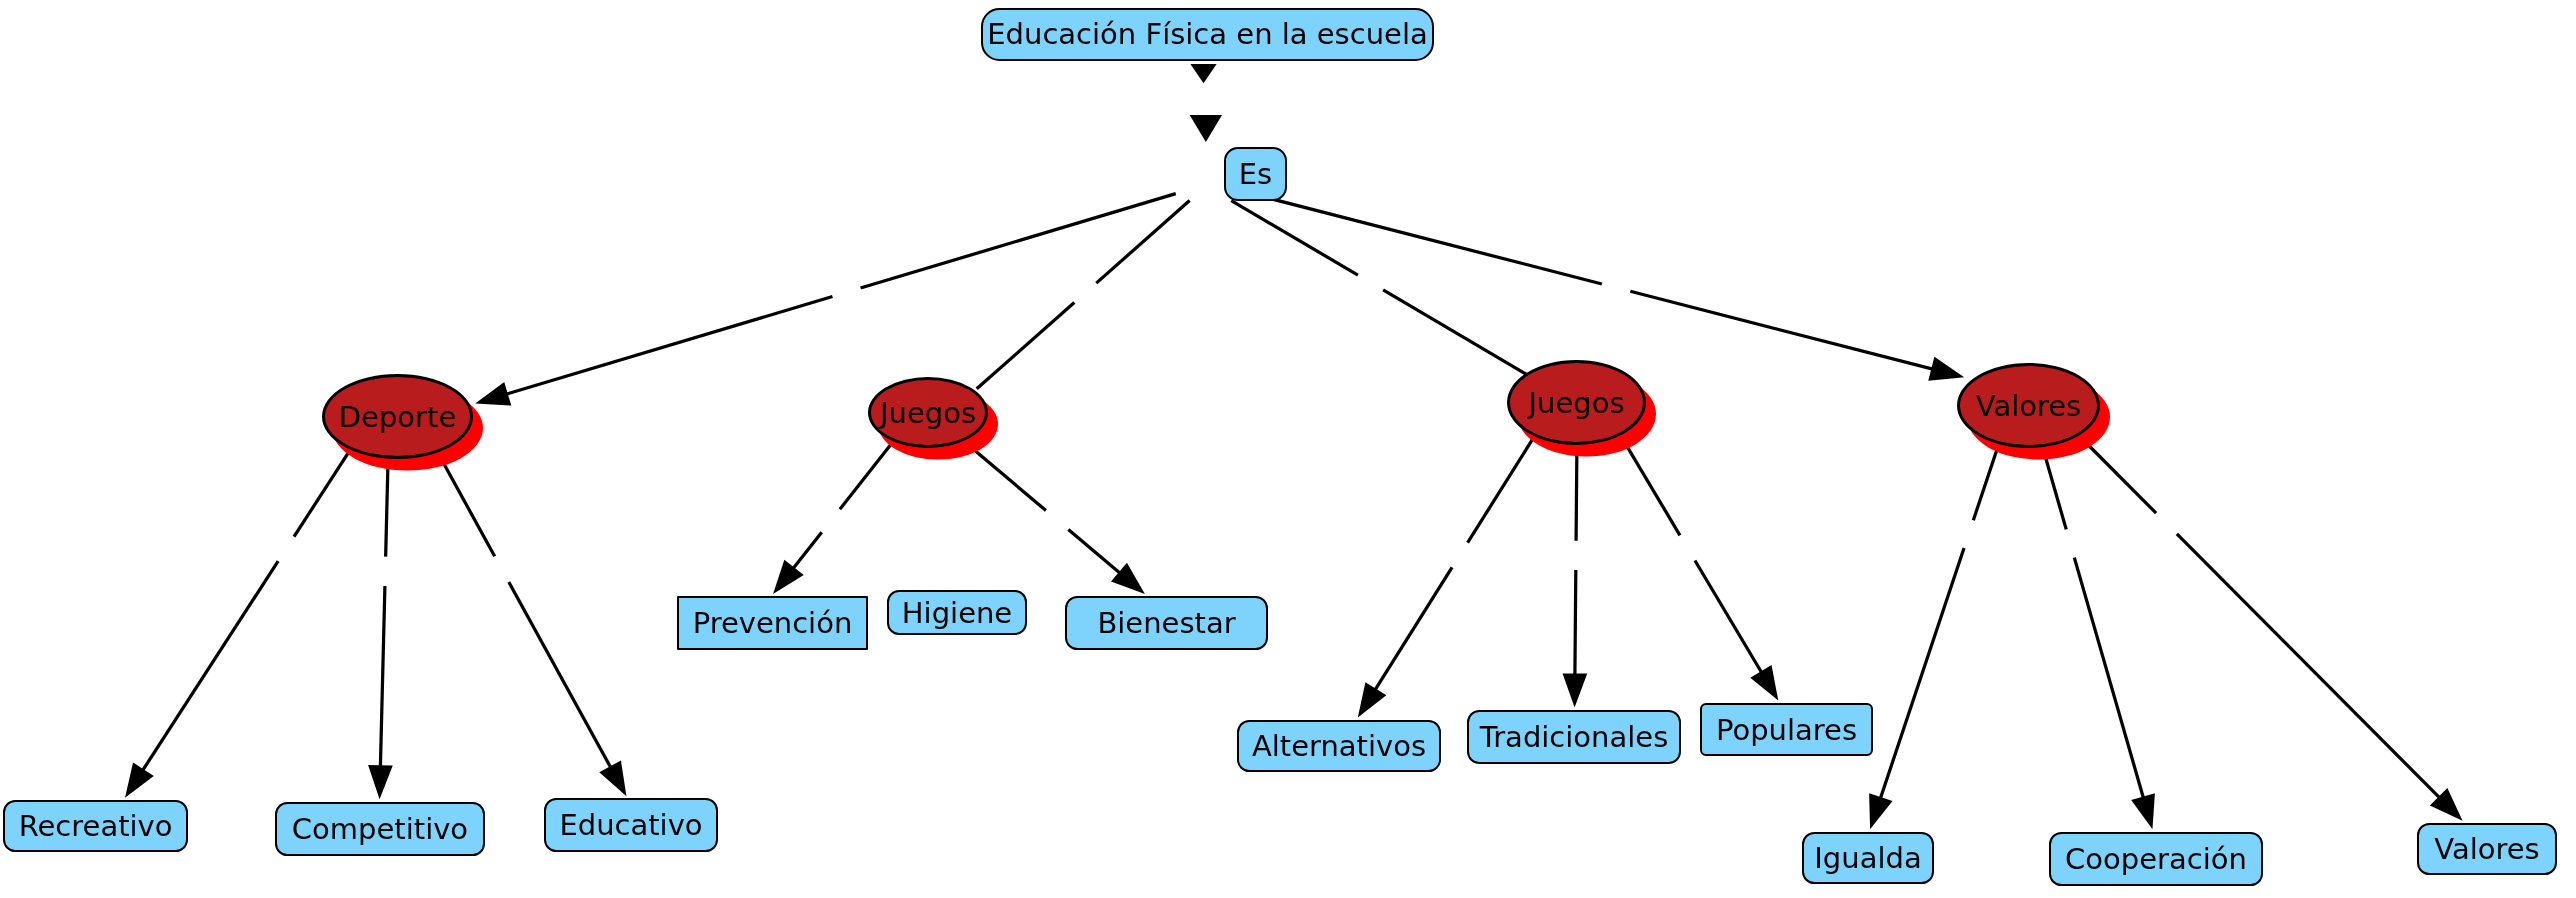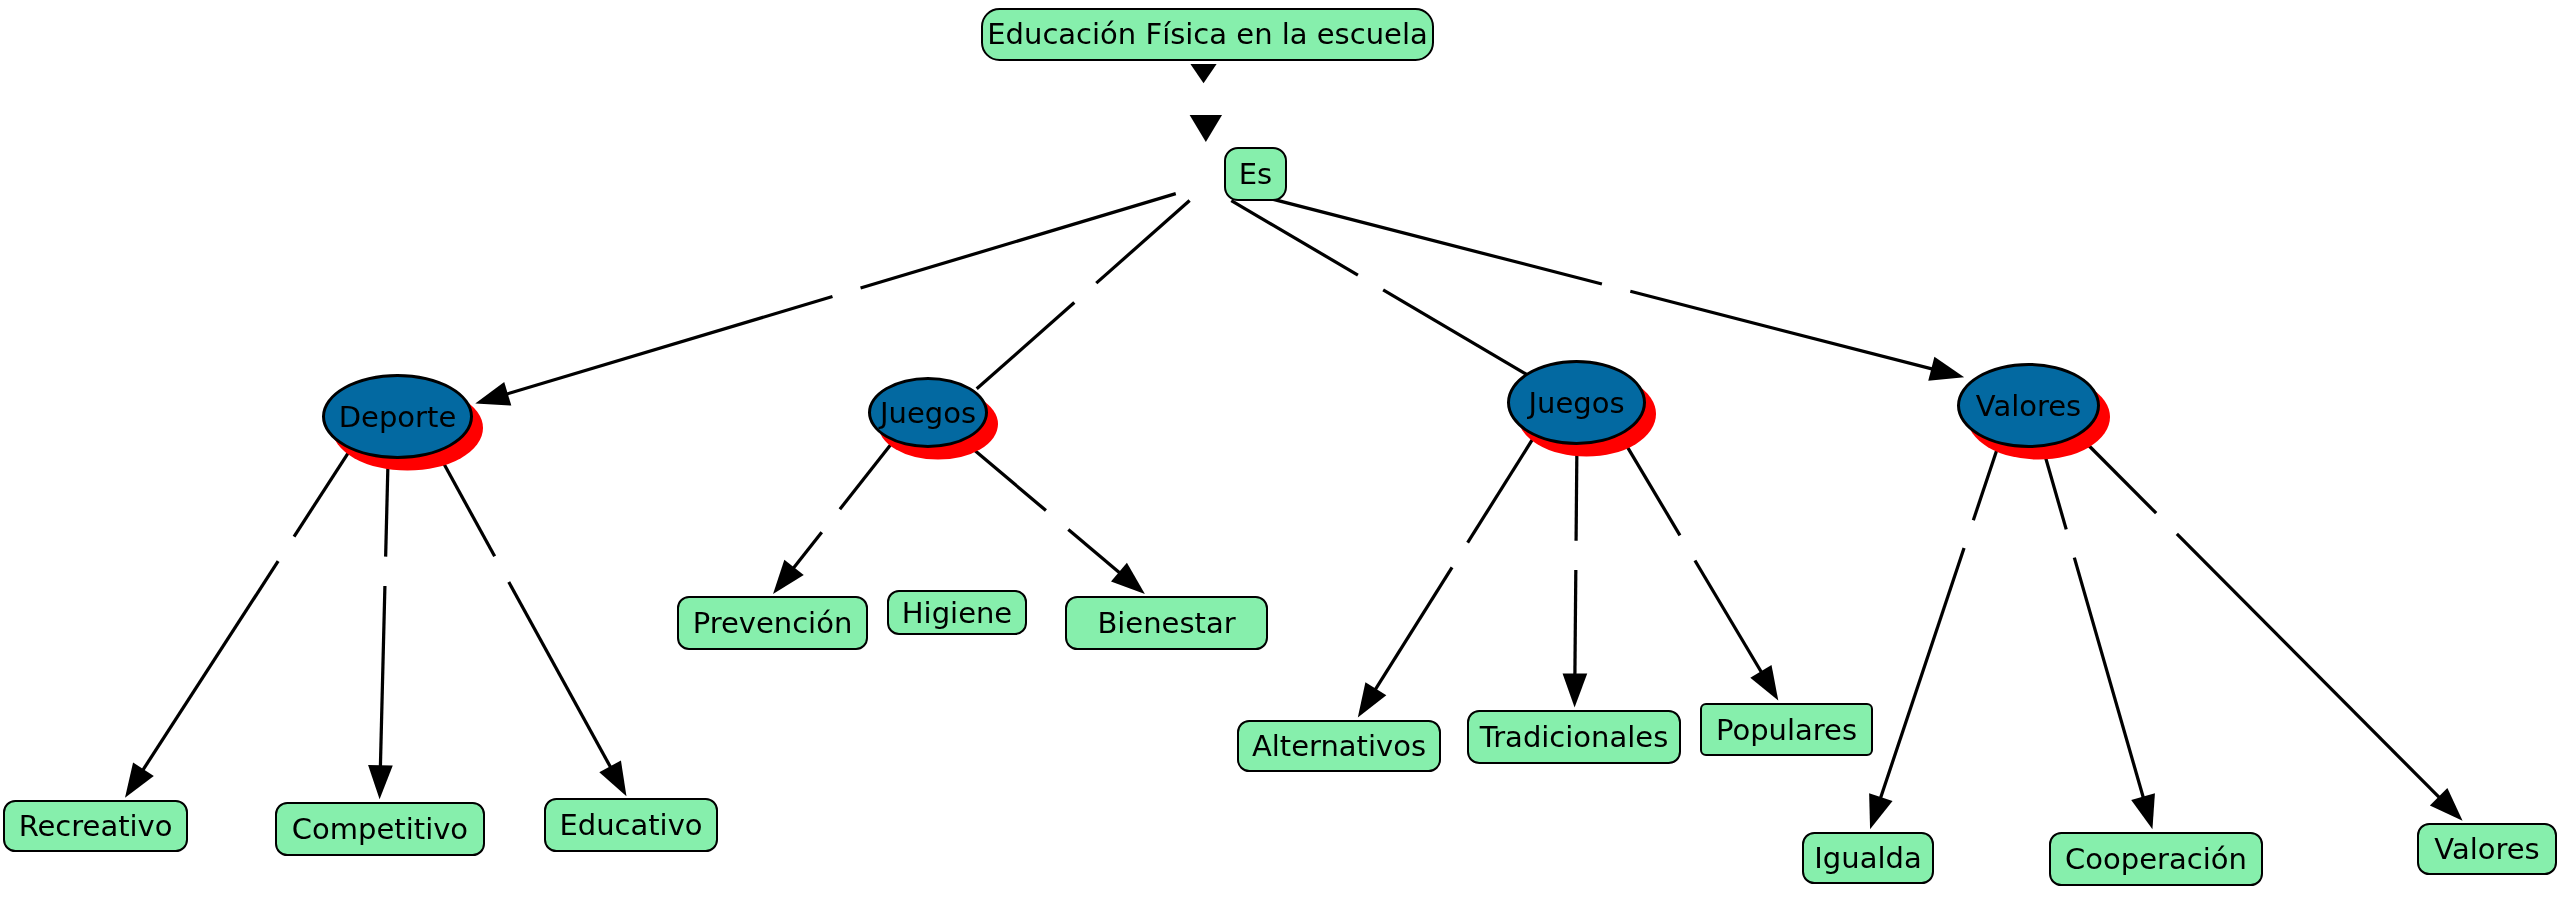--- a/index.html
+++ b/index.html
@@ -27,7 +27,7 @@
     font-size: 29px;
     color: #000000;
     white-space: nowrap;
-    background: #86efac;
+    background: #7dd3fc;
     border: 2.7px solid #000000;
     cursor: default;
   }

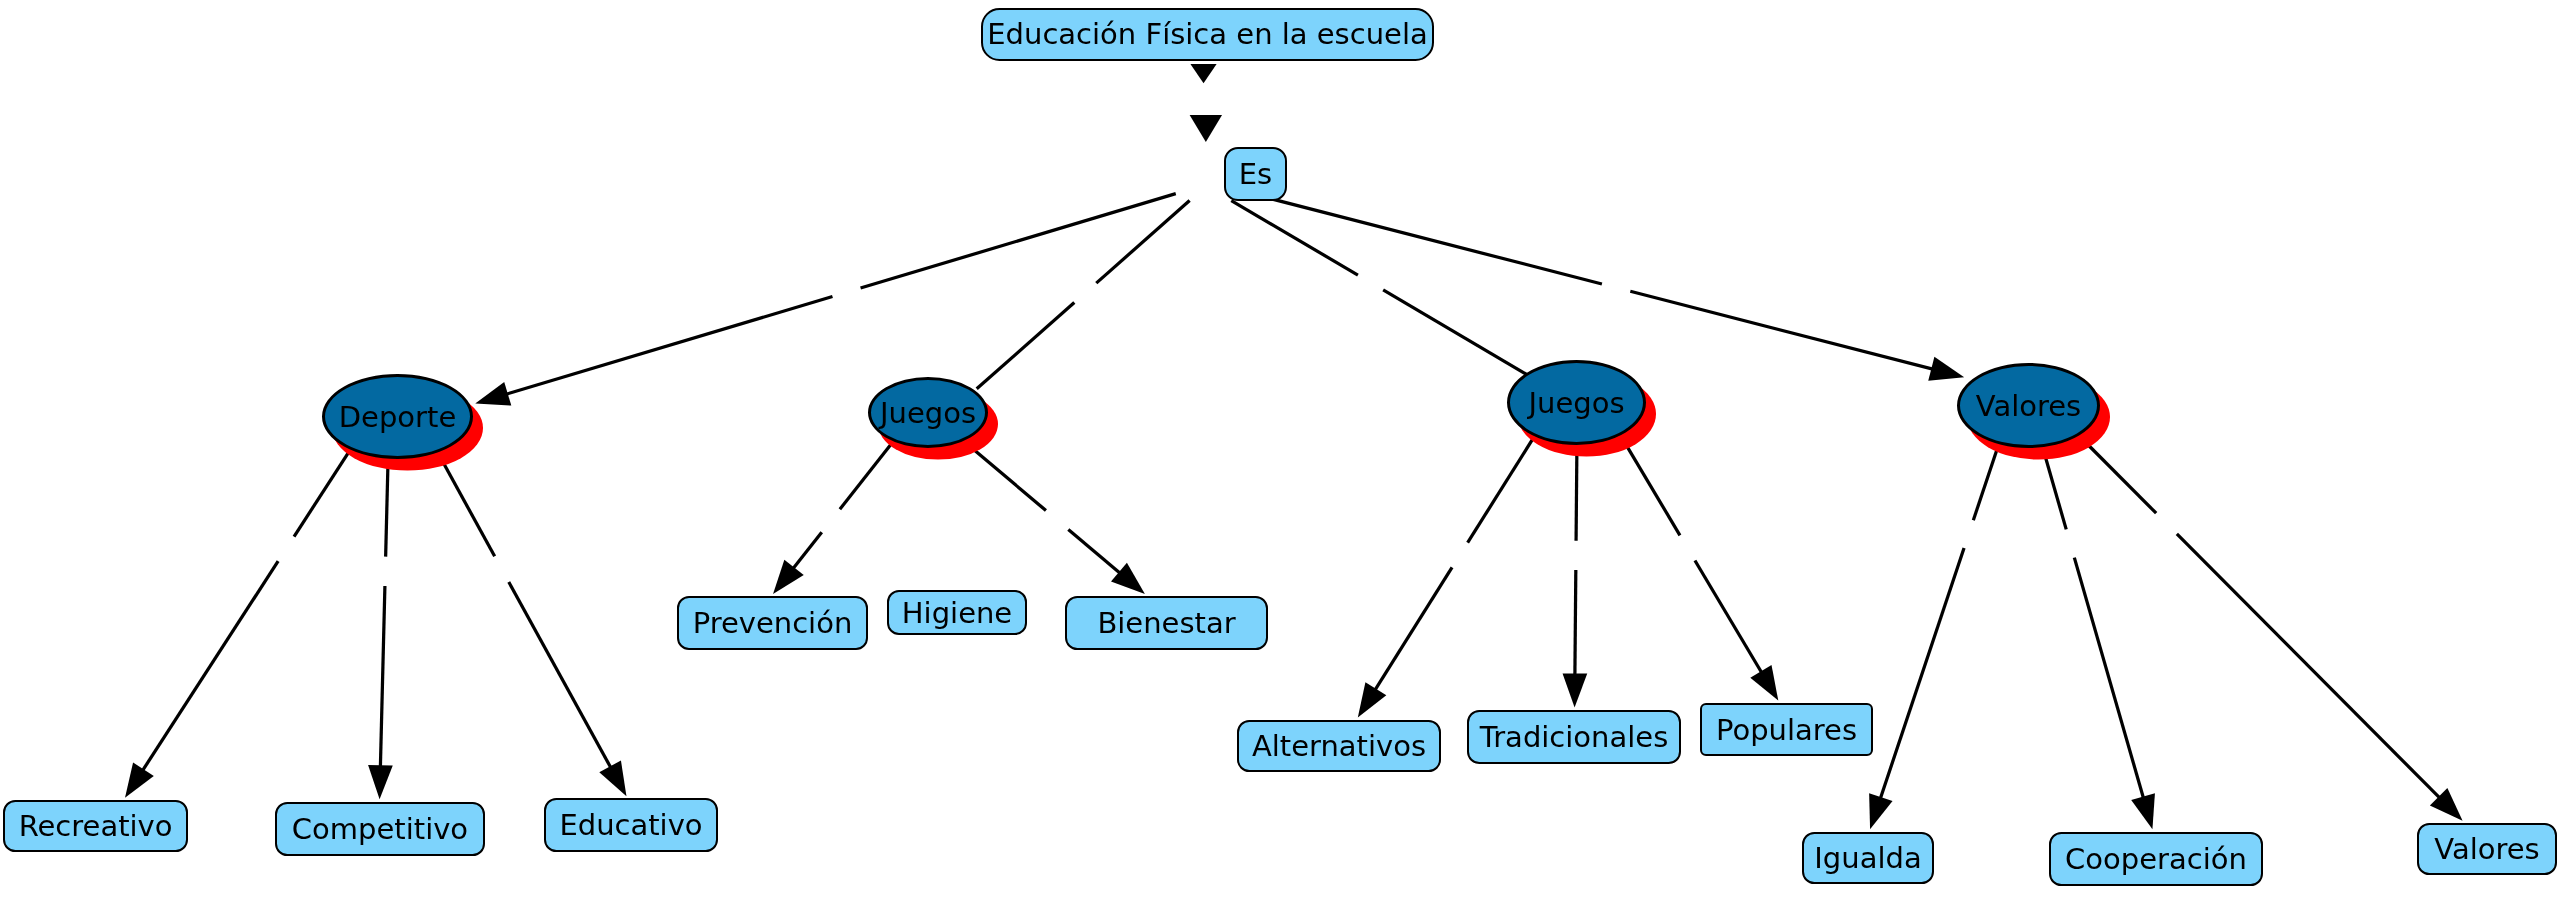--- a/index.html
+++ b/index.html
@@ -32,7 +32,7 @@
     cursor: default;
   }
   .node.ellipse {
-    background: #0369a1;
+    background: #b91c1c;
     border-width: 3.1px;
     border-radius: 50%;
     box-shadow: 10px 11.6px 0 #ff0000;

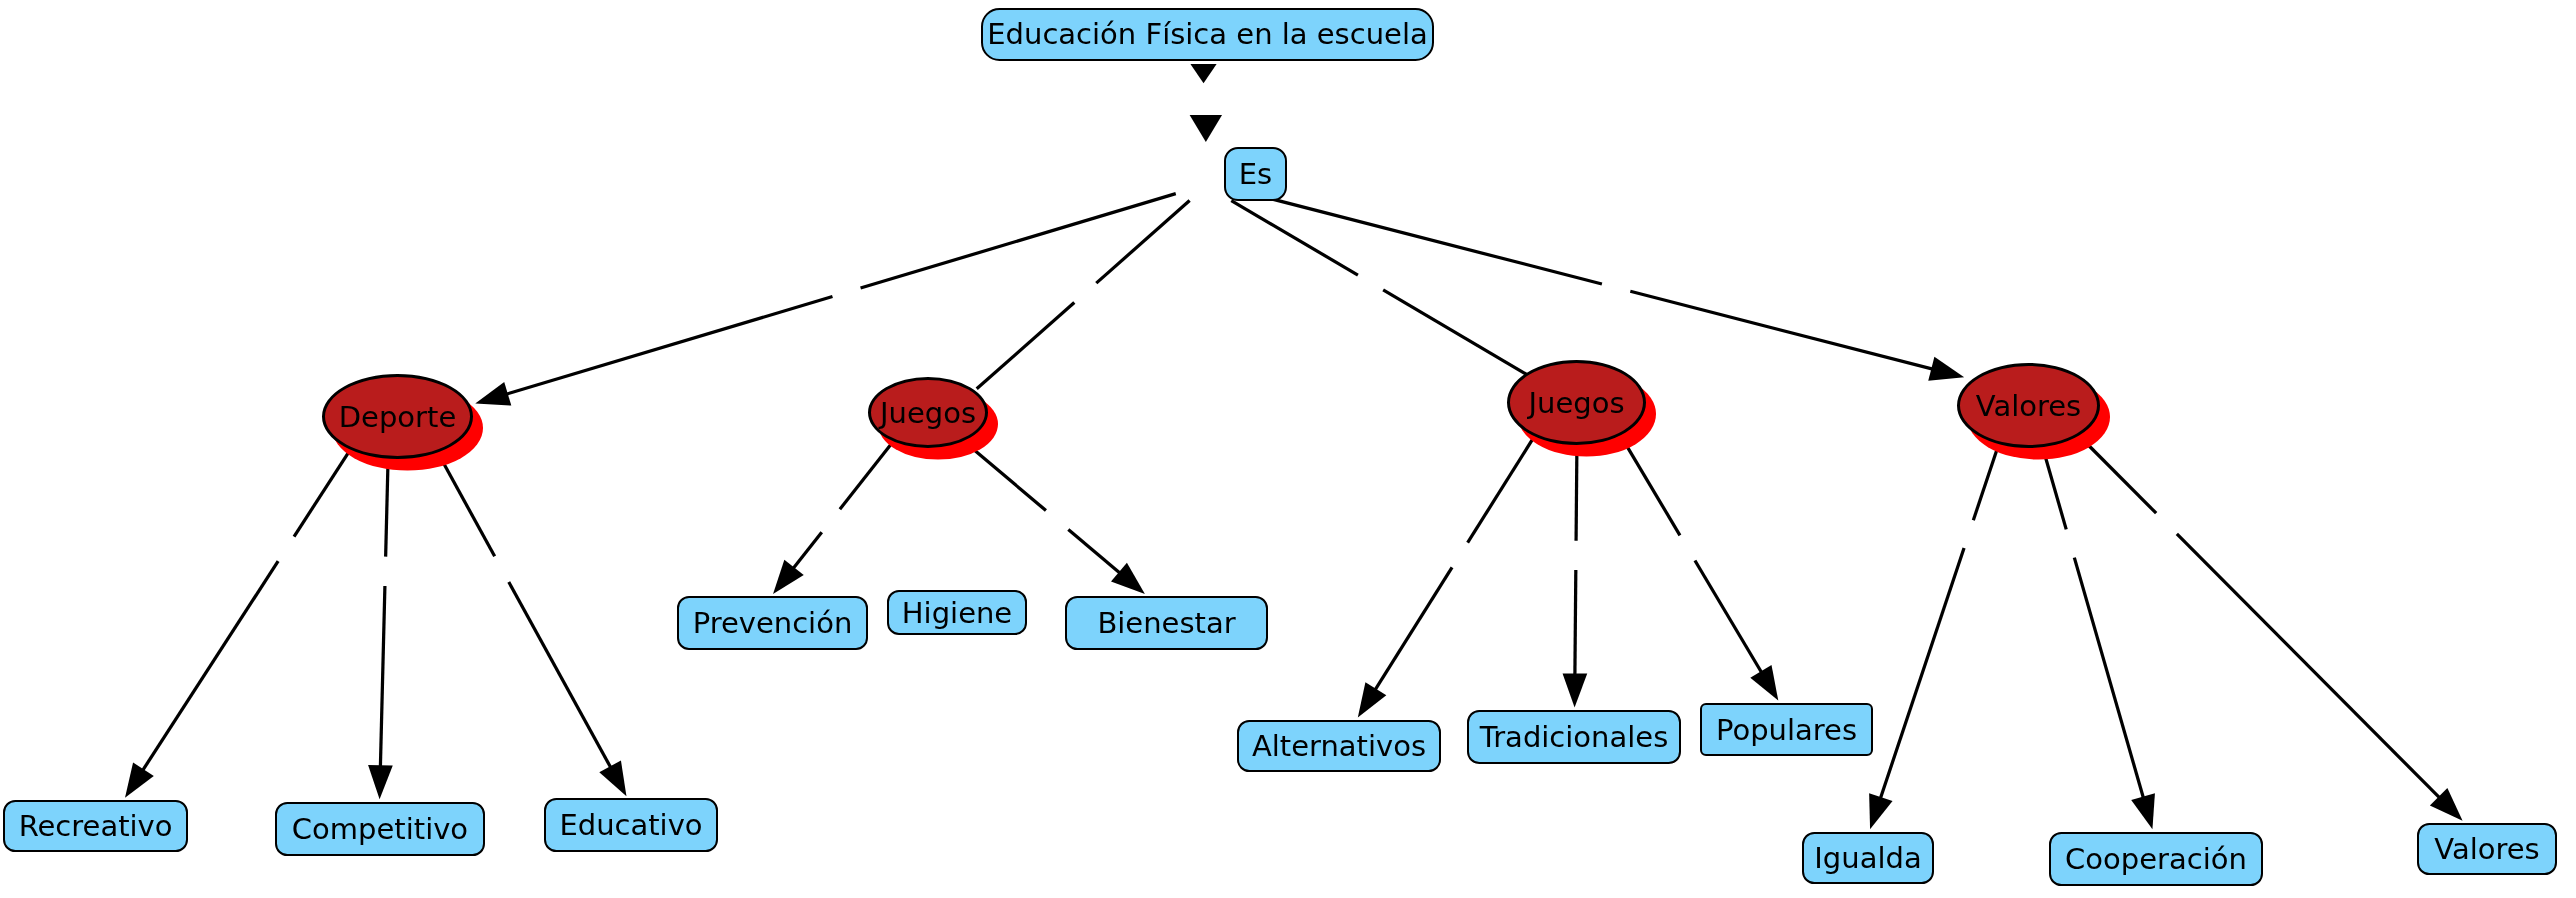--- a/index.html
+++ b/index.html
@@ -119,7 +119,7 @@
   <div class="node" style="left: 544px; top: 798px; width: 174px; height: 54px; border-radius: 12.3px;">
       <span class="node-label">Educativo</span>
     </div>
-  <div class="node" style="left: 677px; top: 596px; width: 191px; height: 54px; border-radius: 12px;">
+  <div class="node" style="left: 677px; top: 596px; width: 191px; height: 54px; border-radius: 1px;">
       <span class="node-label">Prevención</span>
     </div>
   <div class="node" style="left: 887px; top: 590px; width: 140px; height: 45px; border-radius: 12px;">

